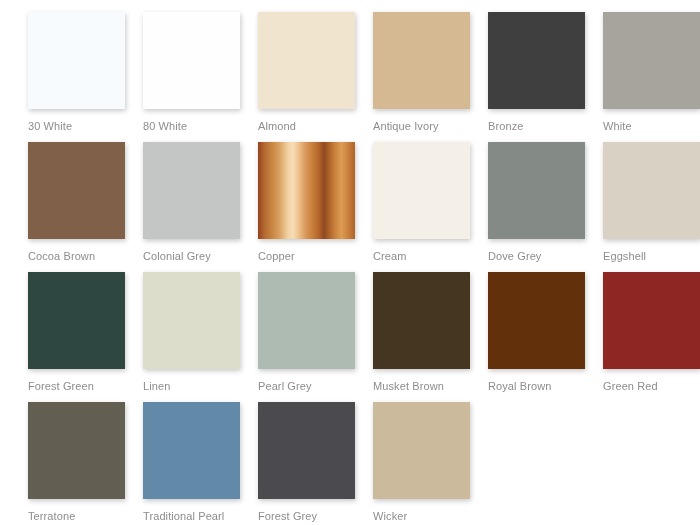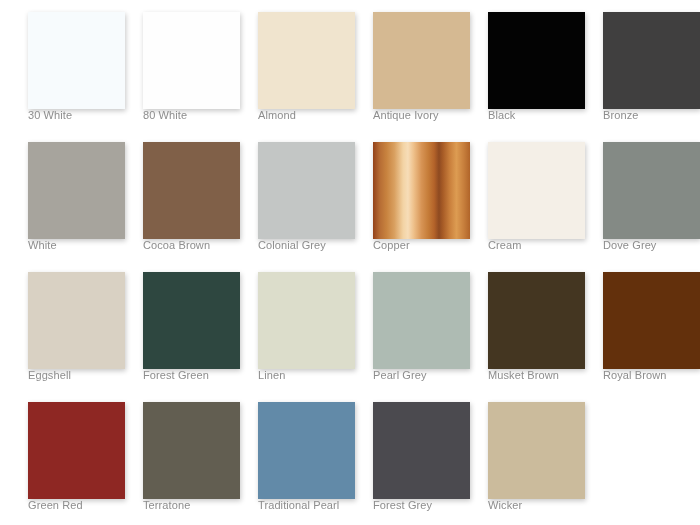--- a/index.html
+++ b/index.html
@@ -39,6 +39,7 @@
   }
 
   .swatch-label {
+    margin-top: 11px;
     font-size: 11px;
     line-height: 12px;
     color: #8d8d8d;

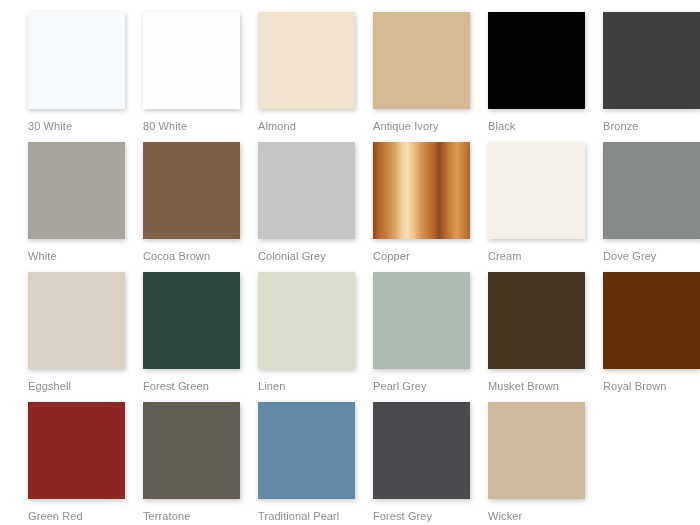--- a/index.html
+++ b/index.html
@@ -66,10 +66,6 @@
     <div class="swatch-cell">
       <div class="swatch-chip" style="background: rgb(213, 185, 146);"></div>
       <div class="swatch-label">Antique Ivory</div>
-    </div>
-    <div class="swatch-cell">
-      <div class="swatch-chip" style="background: rgb(3, 3, 3);"></div>
-      <div class="swatch-label">Black</div>
     </div>
     <div class="swatch-cell">
       <div class="swatch-chip" style="background: rgb(64, 63, 63);"></div>

